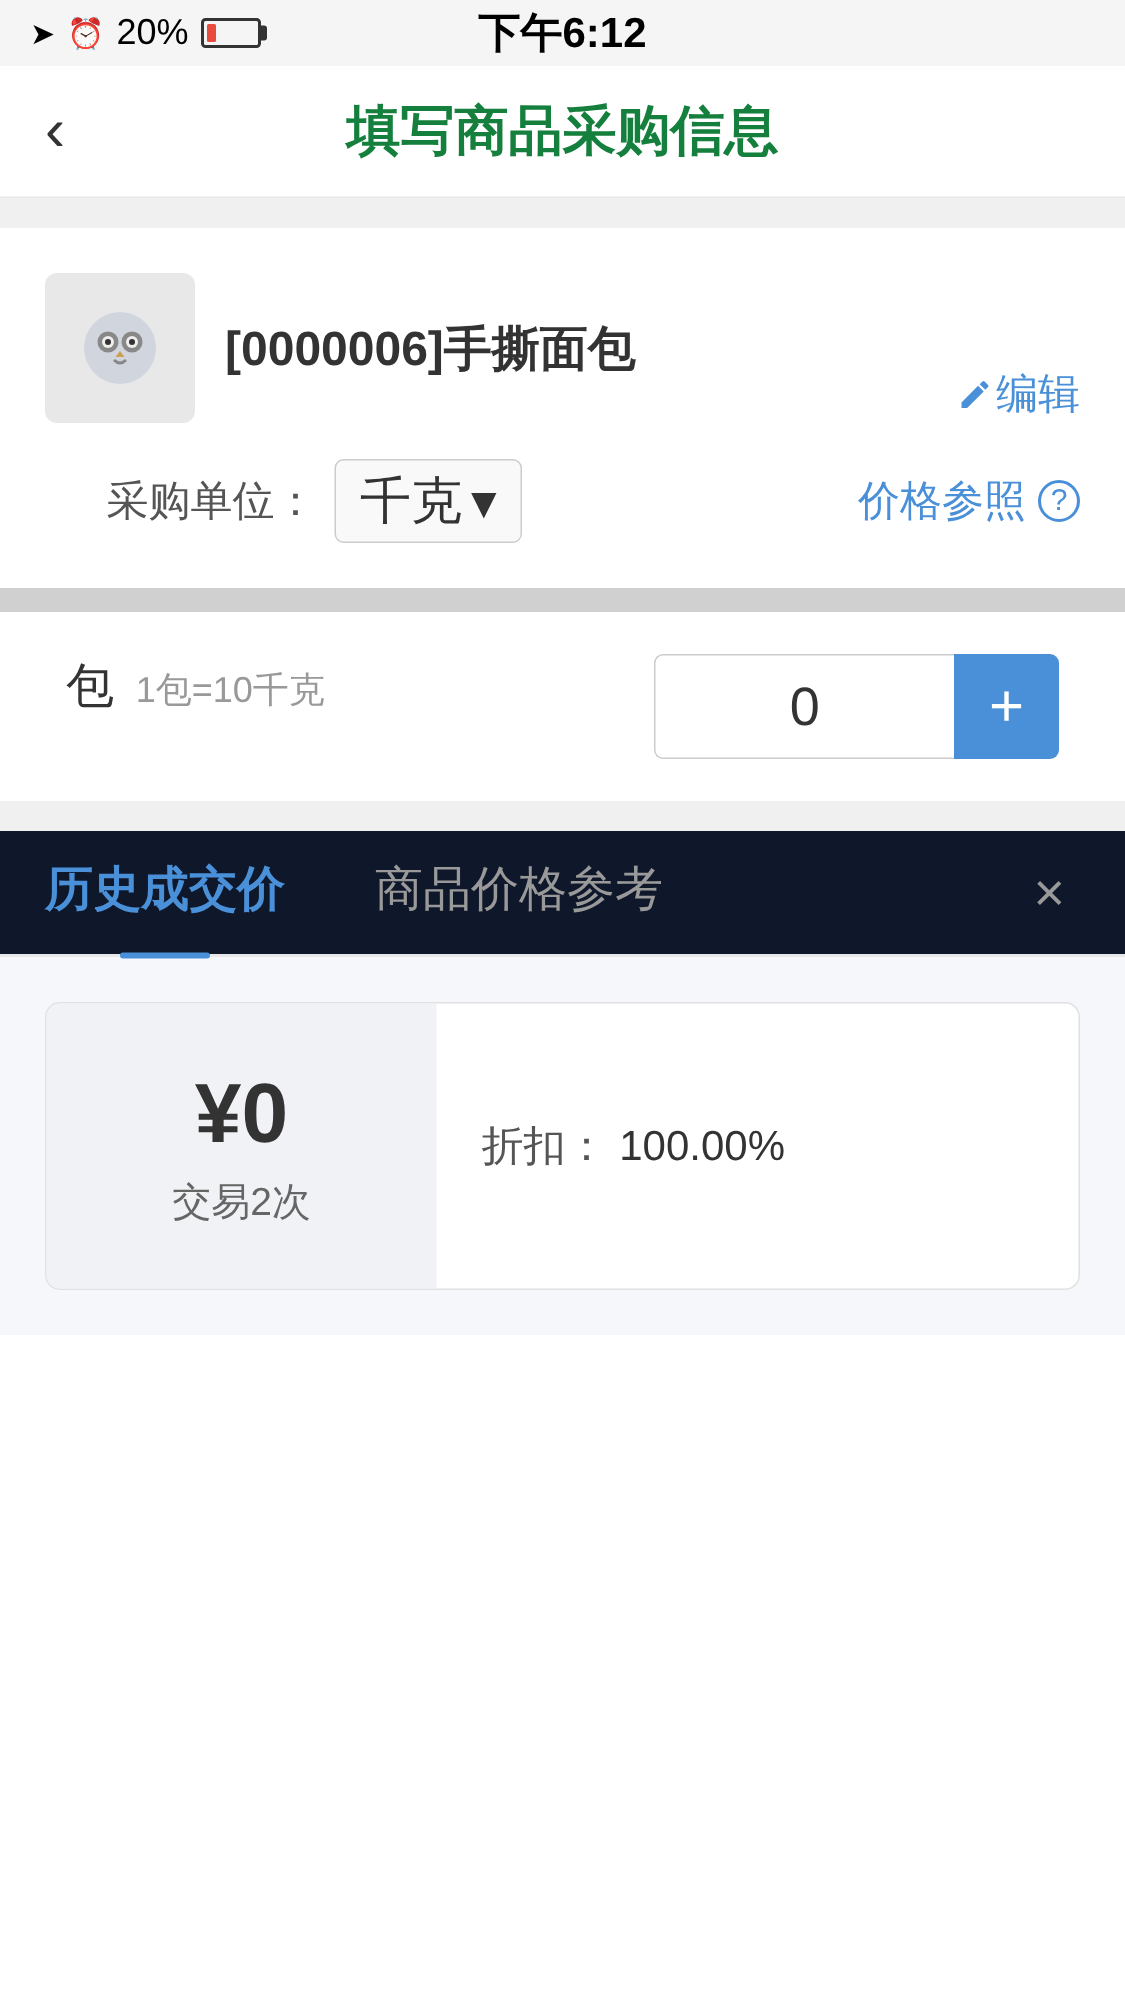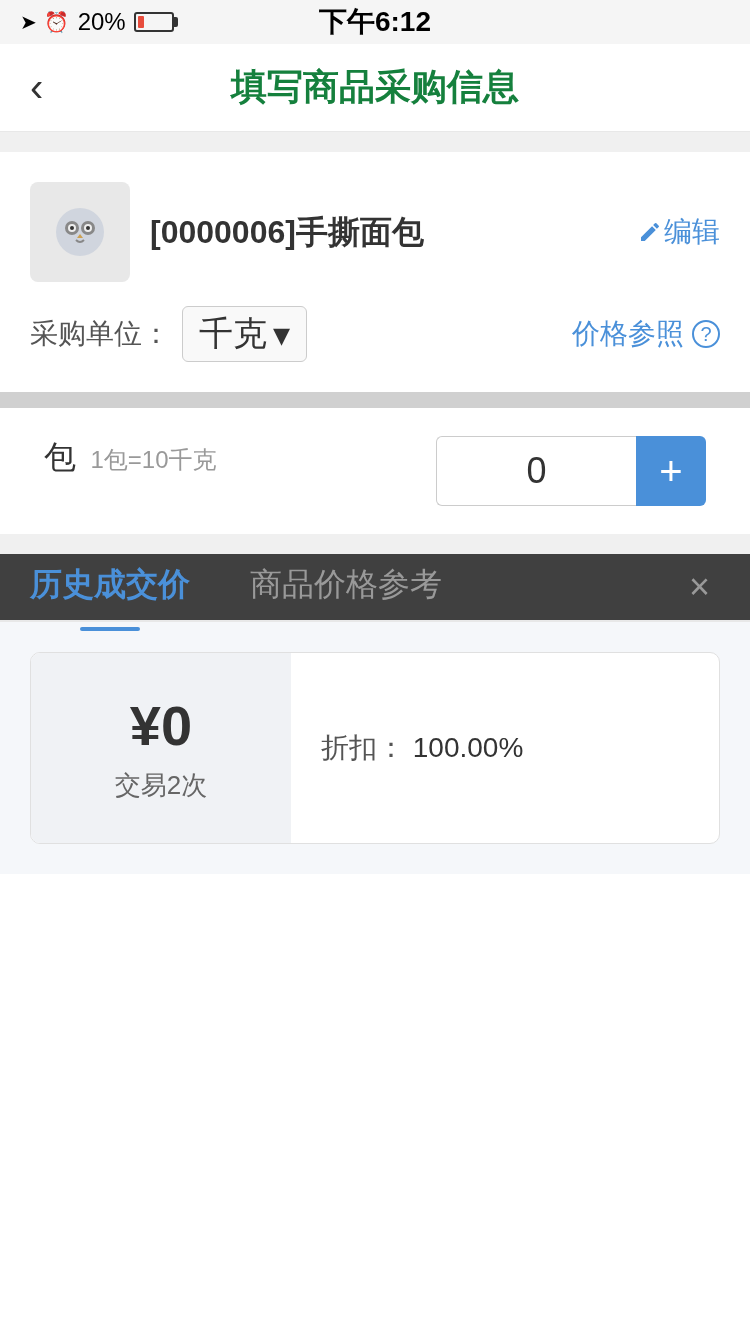--- a/index.html
+++ b/index.html
@@ -110,7 +110,7 @@
     }
     .product-top {
       display: flex;
-      align-items: center;
+      align-items: flex-end;
       justify-content: space-between;
     }
     .product-left {

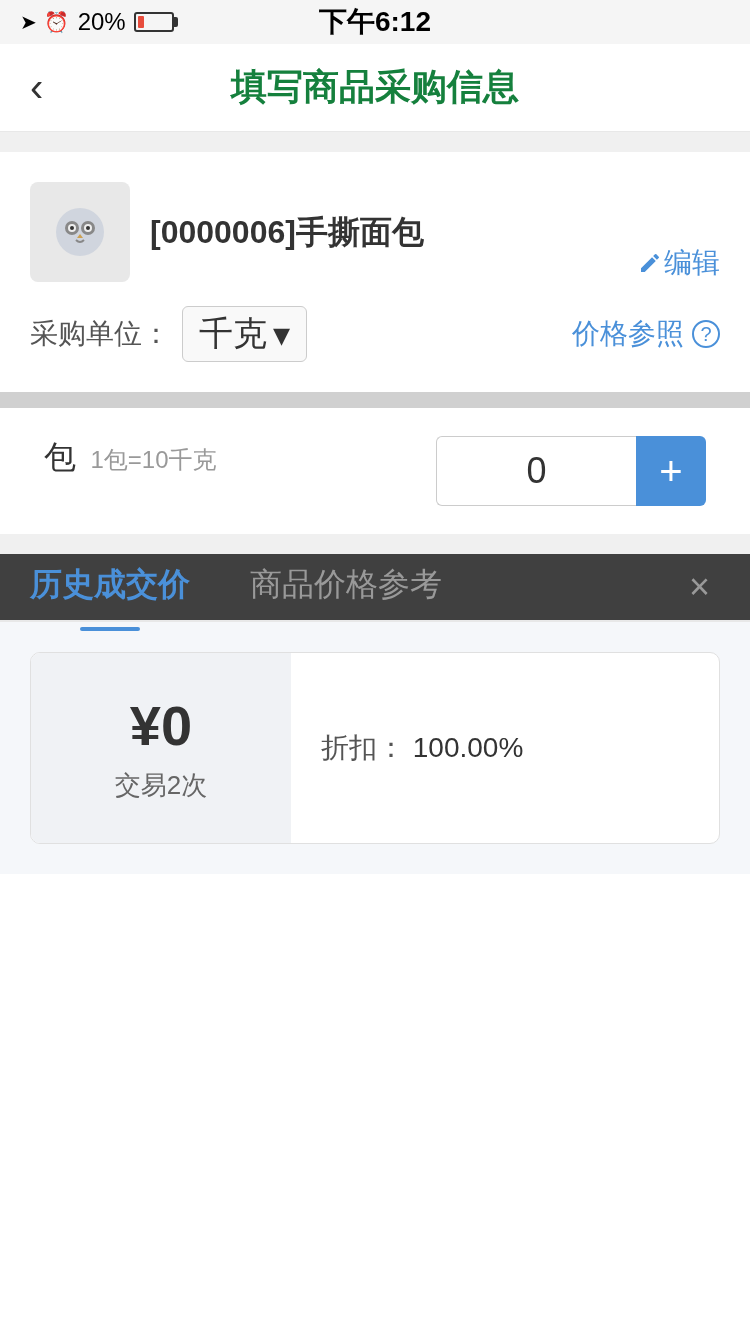--- a/index.html
+++ b/index.html
@@ -159,6 +159,7 @@
       gap: 12px;
       font-size: 28px;
       color: #555;
+      margin-left: 41px;
     }
     .unit-select {
       border: 1px solid #ccc;

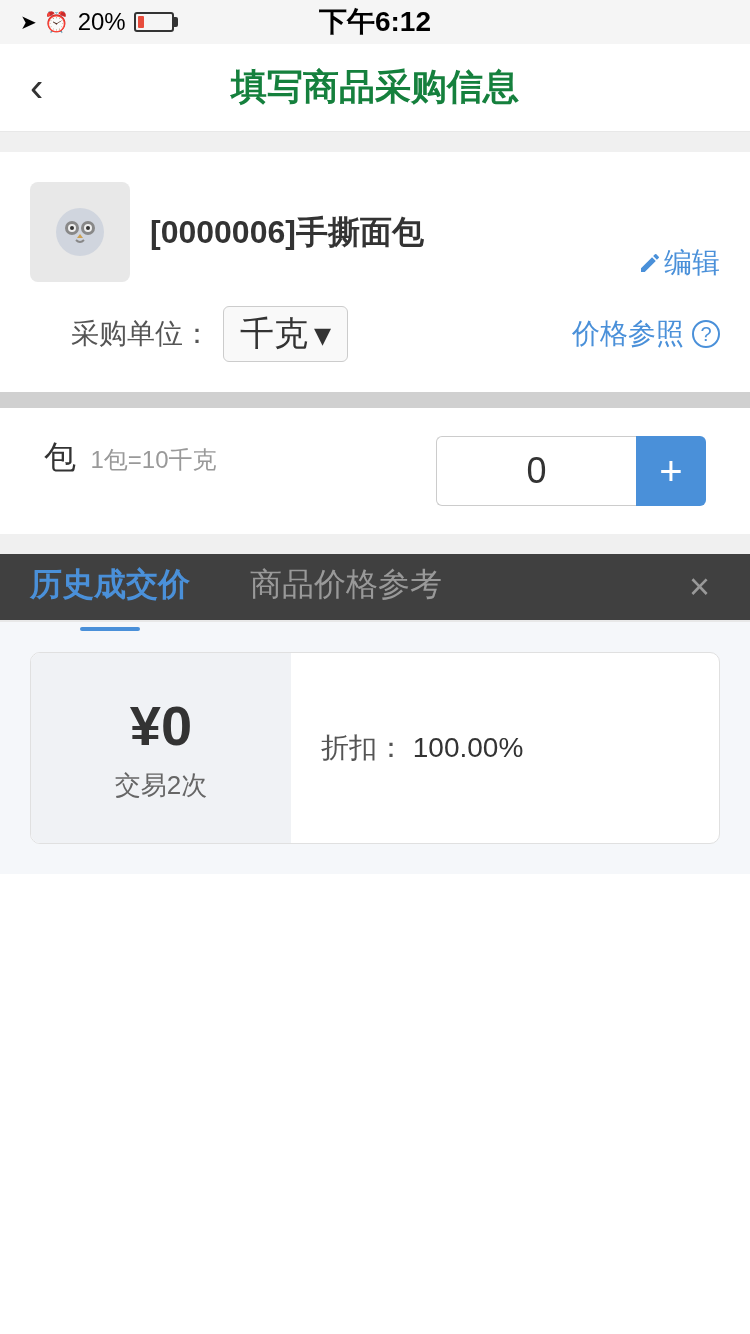--- a/index.html
+++ b/index.html
@@ -242,12 +242,12 @@
       margin-top: 20px;
     }
     .tab-header {
-      background: #404040;
+      background: #0f172a;
       display: flex;
       align-items: center;
       justify-content: space-between;
       padding: 0 30px;
-      height: 68px;
+      height: 84px;
       border-bottom: 2px solid #e8e8e8;
     }
     .tab-items {

